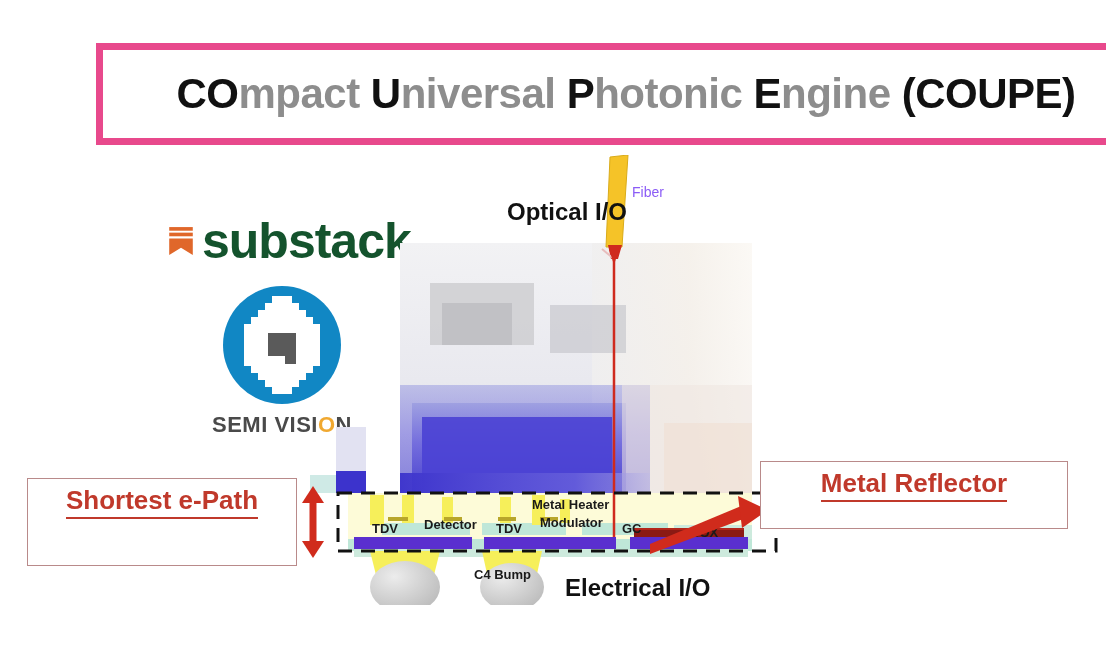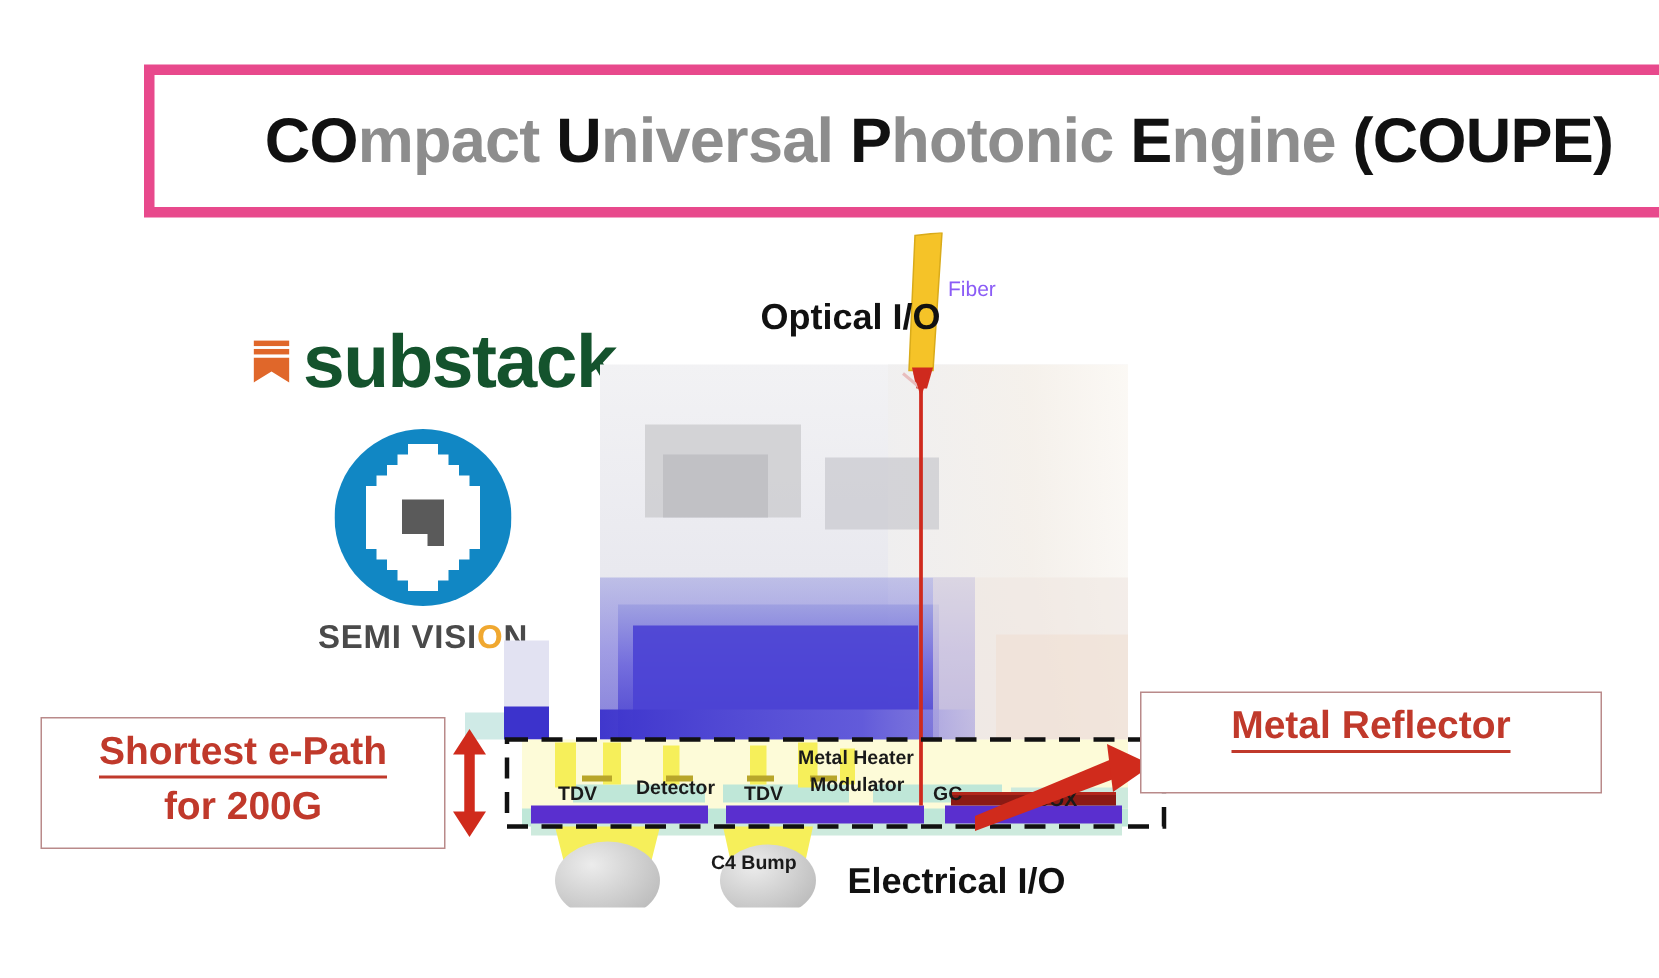--- a/index.html
+++ b/index.html
@@ -317,7 +317,6 @@
 
 <div class="callout" id="callout-left">
   <div class="line1">Shortest e-Path</div>
-  <div class="line2">for 200G</div>
 </div>
 
 <div class="callout" id="callout-right">

